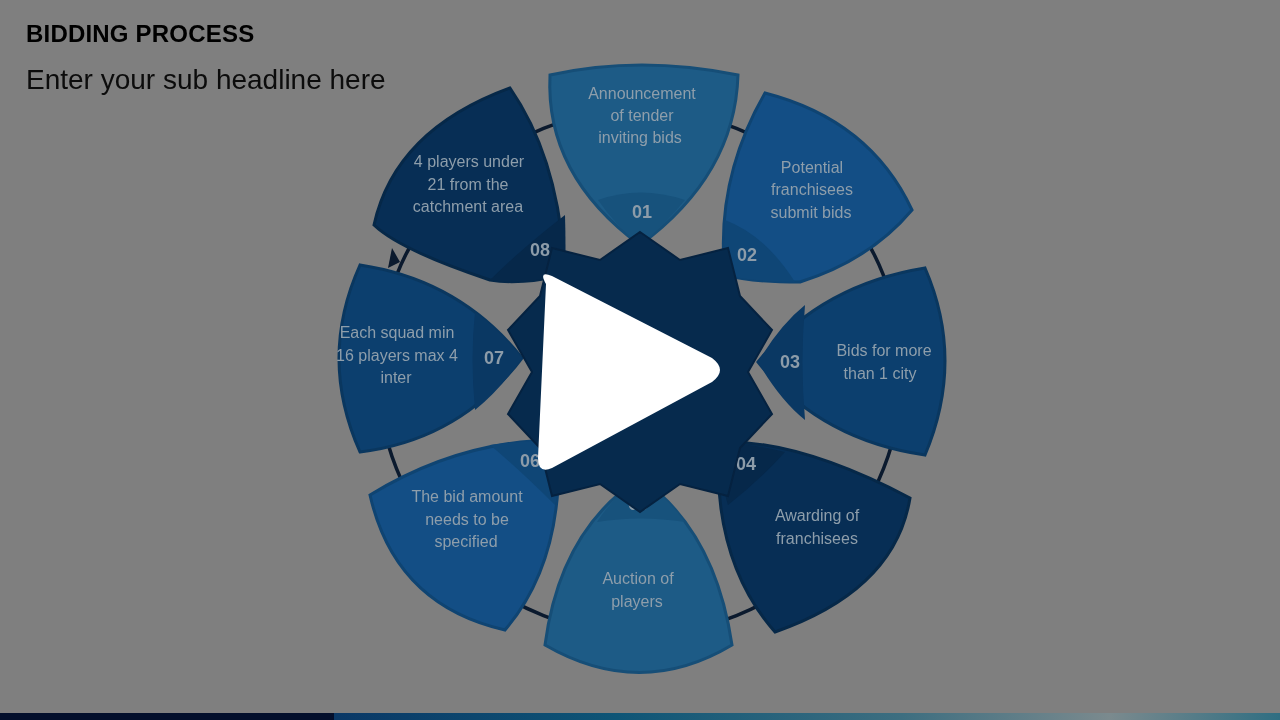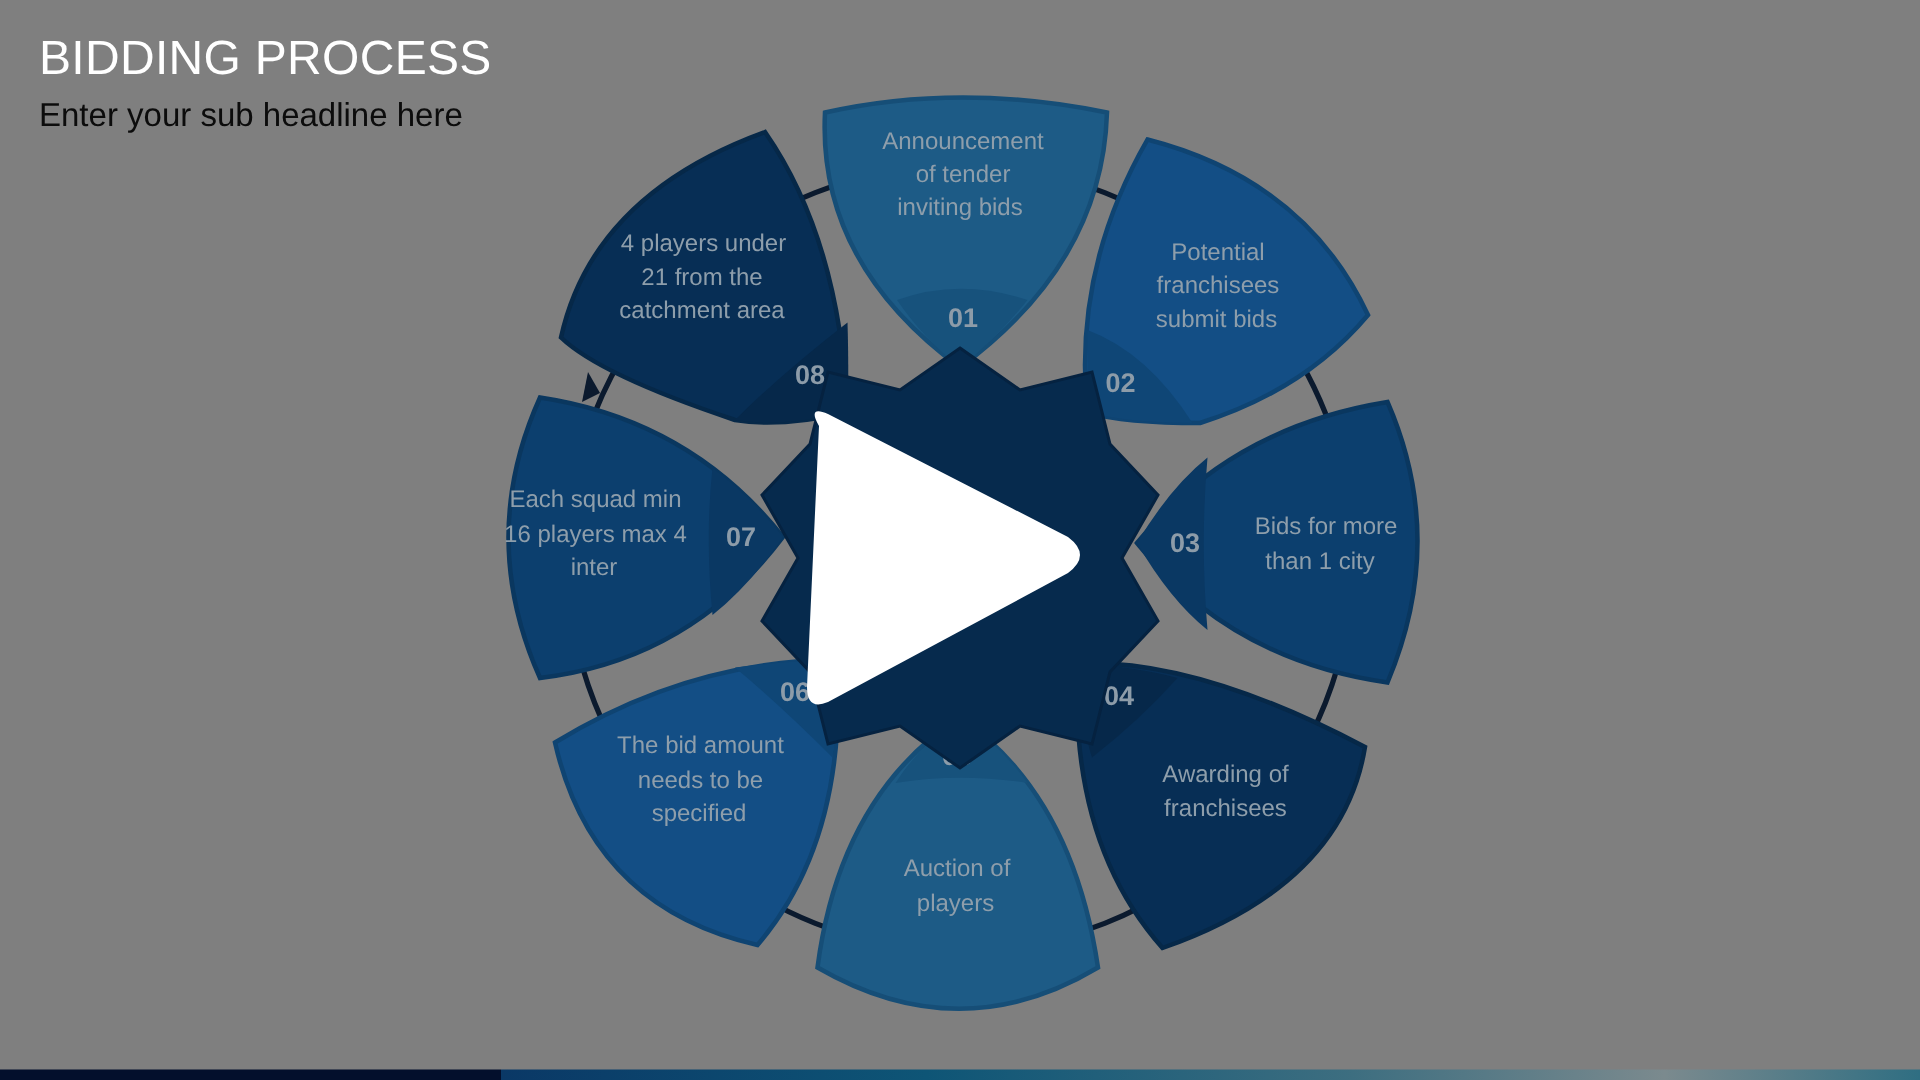--- a/index.html
+++ b/index.html
@@ -10,7 +10,7 @@
   }
   .title {
     position:absolute; left:26px; top:20px;
-    font-size:32px; font-weight:normal; color:#ffffff; letter-spacing:0.2px;
+    font-size:24px; font-weight:bold; color:#000000; letter-spacing:0.2px;
   }
   .subtitle {
     position:absolute; left:26px; top:64px;

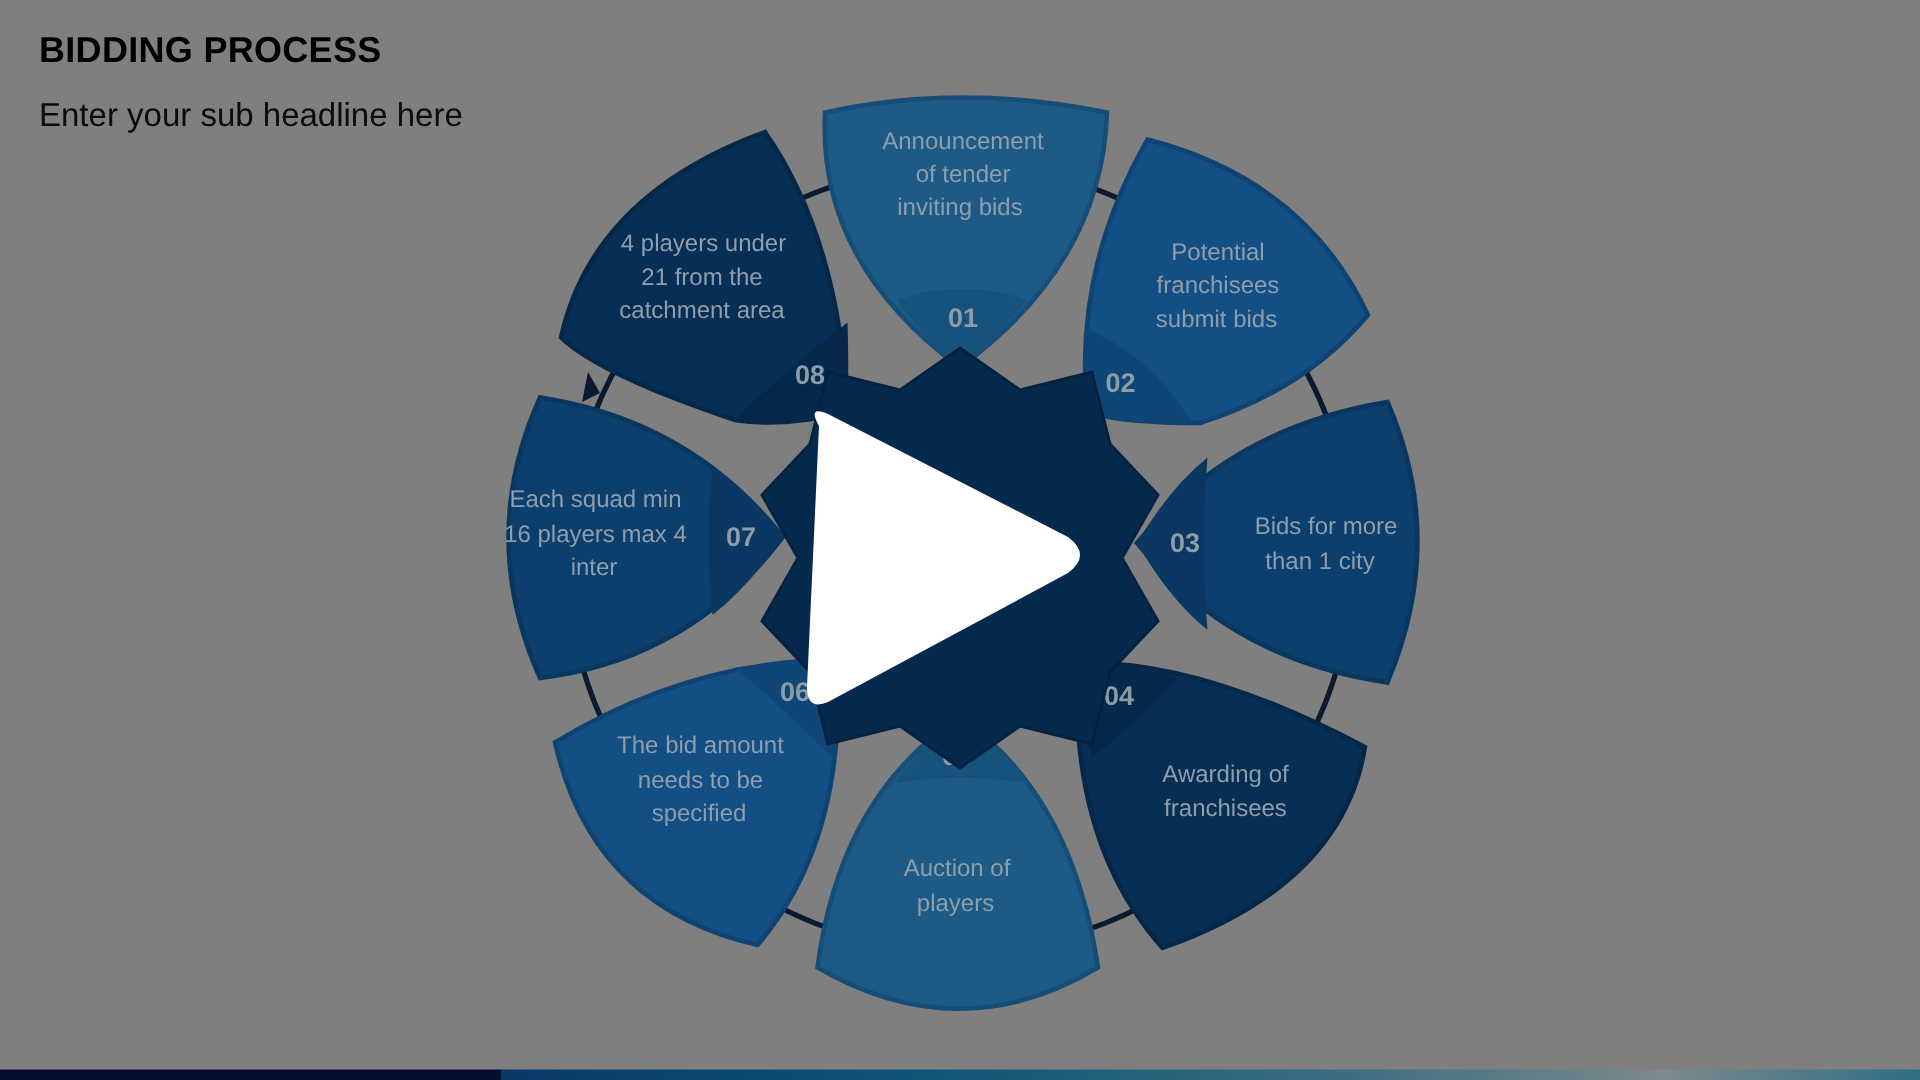--- a/index.html
+++ b/index.html
@@ -14,7 +14,7 @@
   }
   .subtitle {
     position:absolute; left:26px; top:64px;
-    font-size:22px; color:#0c0c0c;
+    font-size:28px; color:#0c0c0c;
   }
   svg.diagram { position:absolute; left:0; top:0; }
   .petal-text {

